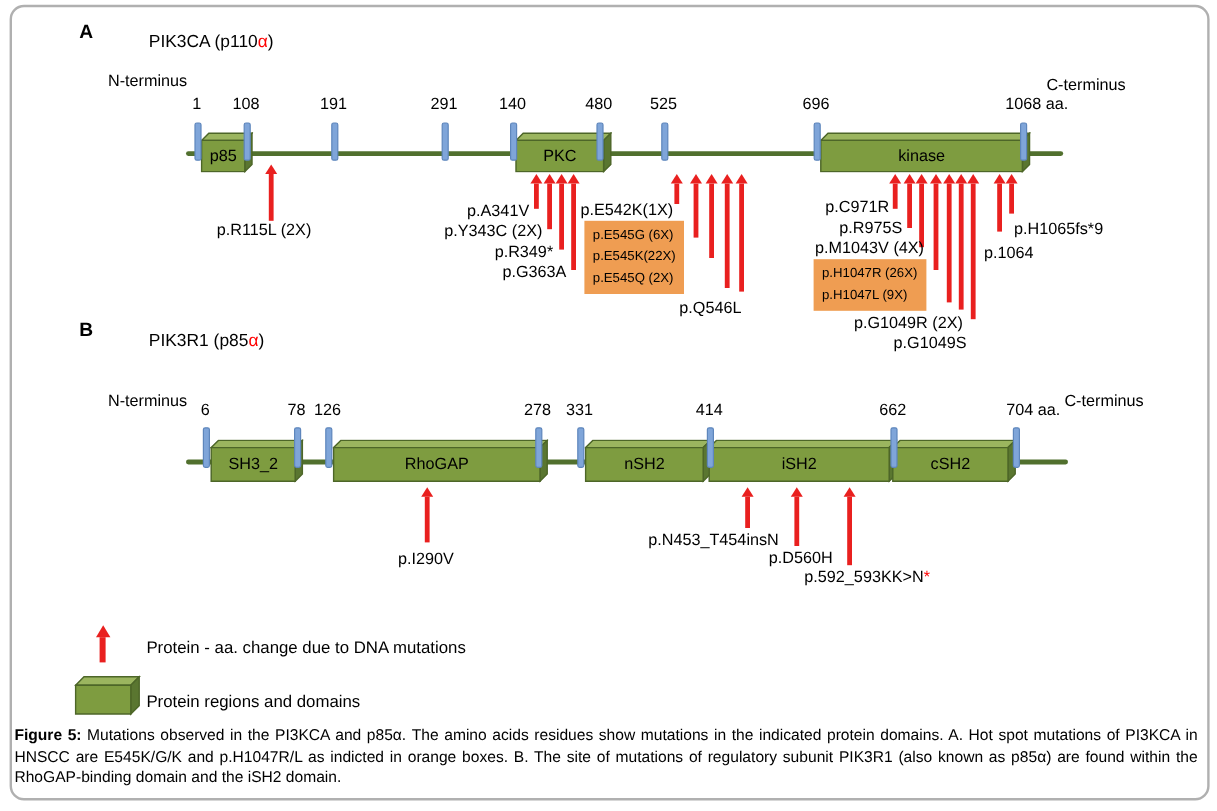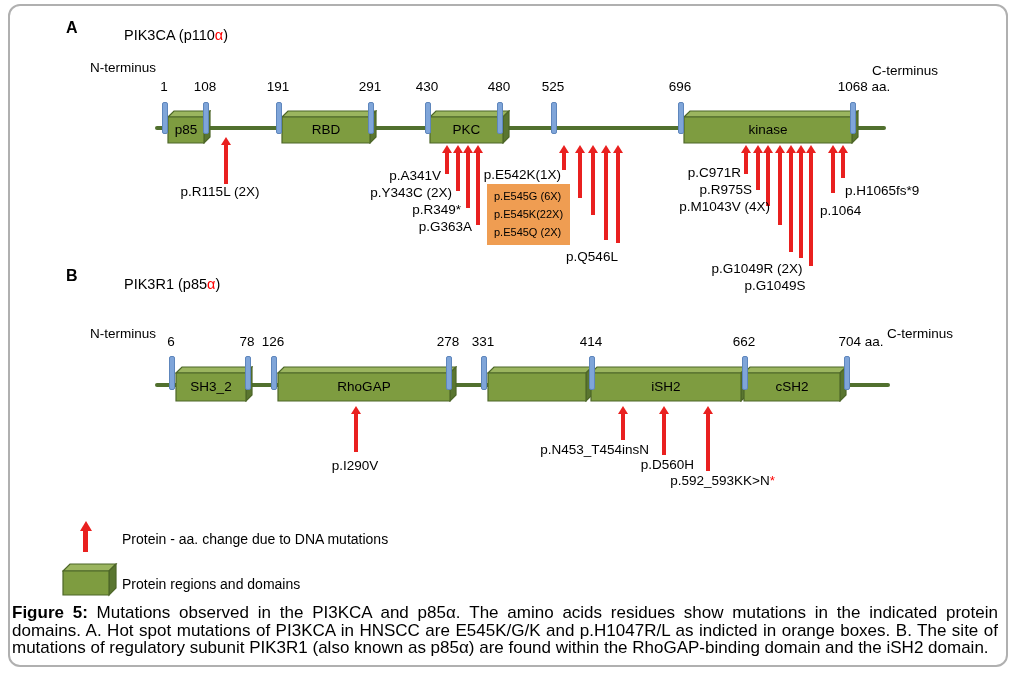--- a/index.html
+++ b/index.html
@@ -64,7 +64,7 @@
       <div class="tick" style="left: 368px; top: 102px; height: 30px;"></div>
       <div class="tick-lbl" style="left: 370px; top: 79px;">291</div>
       <div class="tick" style="left: 425px; top: 102px; height: 30px;"></div>
-      <div class="tick-lbl" style="left: 427px; top: 79px;">430</div>
+      <div class="tick-lbl" style="left: 427px; top: 79px;">140</div>
       <div class="tick" style="left: 497px; top: 102px; height: 30px;"></div>
       <div class="tick-lbl" style="left: 499px; top: 79px;">480</div>
       <div class="tick" style="left: 551px; top: 102px; height: 30px;"></div>

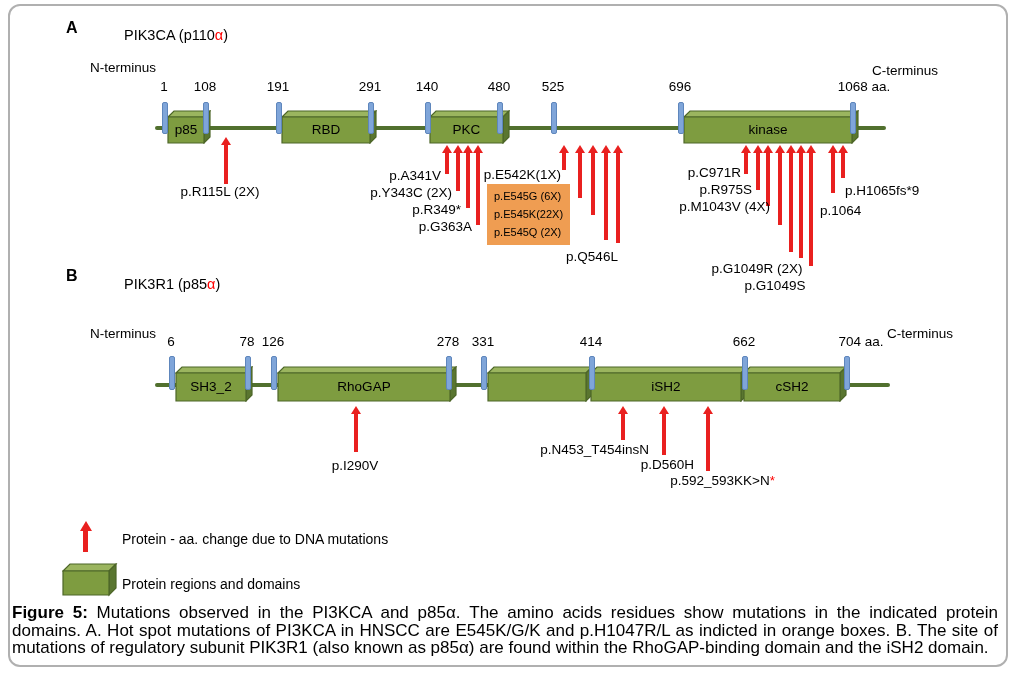--- a/index.html
+++ b/index.html
@@ -81,14 +81,6 @@
         </svg>
         <span class="cube-label" style="left: 1px; top: 7px; width: 36px; line-height: 26px;">p85</span>
       </div>
-      <div class="cube" style="left: 281px; top: 110px;">
-        <svg width="96" height="34">
-          <polygon class="ctop" points="1,7 7,1 95,1 89,7"></polygon>
-          <polygon class="cside" points="89,7 95,1 95,27 89,33"></polygon>
-          <polygon class="cfront" points="1,7 89,7 89,33 1,33"></polygon>
-        </svg>
-        <span class="cube-label" style="left: 1px; top: 7px; width: 88px; line-height: 26px;">RBD</span>
-      </div>
       <div class="cube" style="left: 429px; top: 110px;">
         <svg width="81" height="34">
           <polygon class="ctop" points="1,7 7,1 80,1 74,7"></polygon>

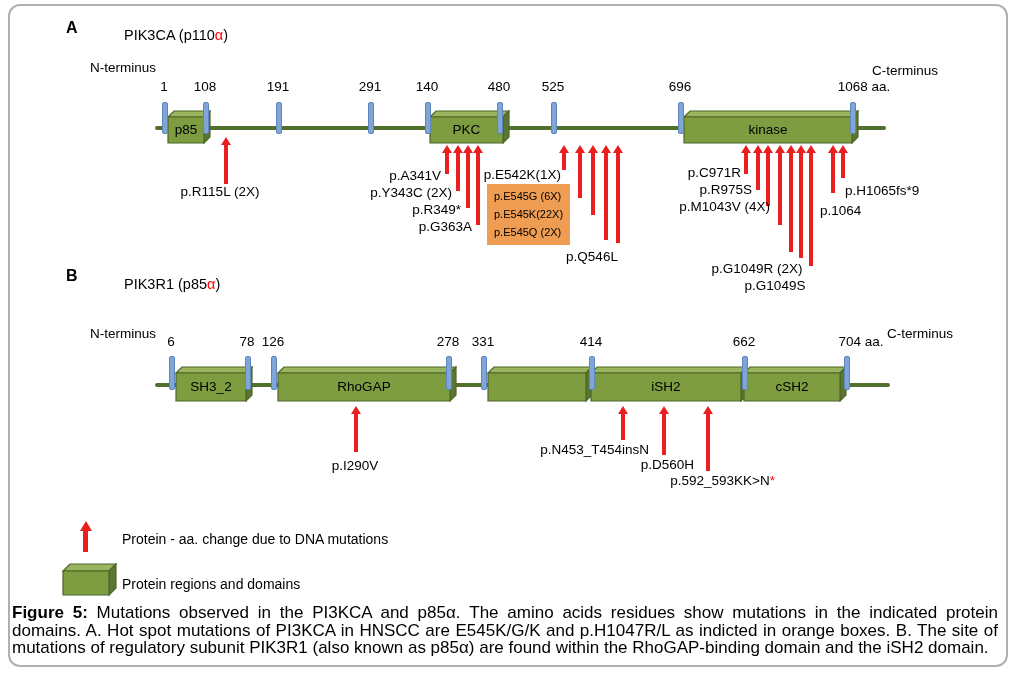--- a/index.html
+++ b/index.html
@@ -102,6 +102,10 @@
         <div>p.E545K(22X)</div>
         <div>p.E545Q (2X)</div>
       </div>
+      <div class="hotspot" style="left: 678px; top: 216px;">
+        <div>p.H1047R (26X)</div>
+        <div>p.H1047L (9X)</div>
+      </div>
       <div class="arrow" style="left: 220px; top: 137px; height: 47px;">
         <div class="arrow-head"></div>
         <div class="arrow-shaft"></div>

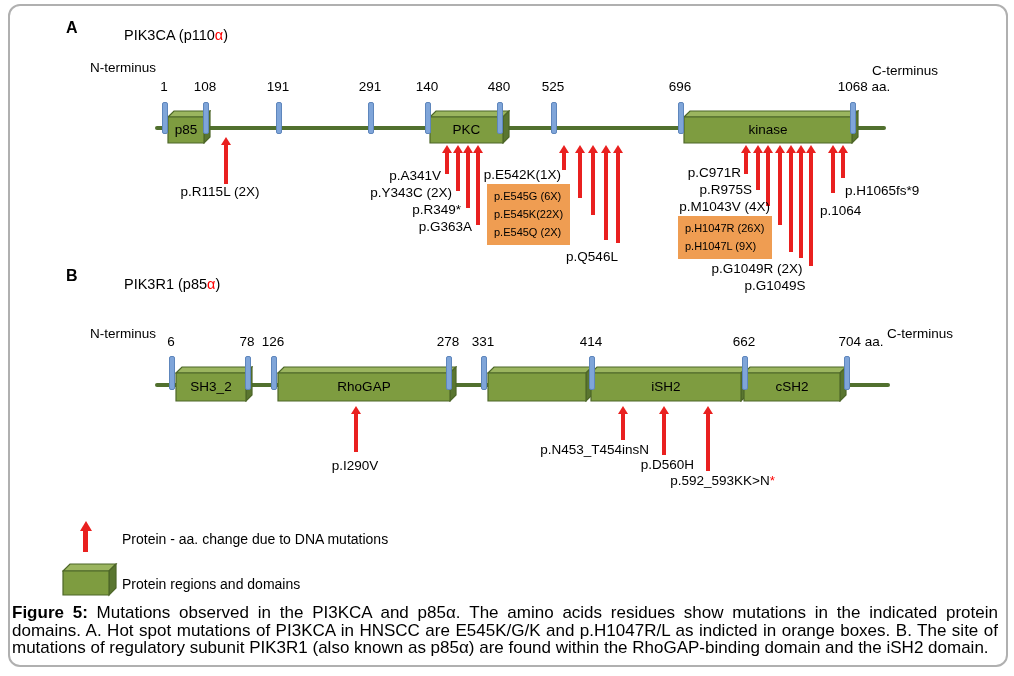--- a/index.html
+++ b/index.html
@@ -239,6 +239,7 @@
           <polygon class="cside" points="99,7 105,1 105,29 99,35"></polygon>
           <polygon class="cfront" points="1,7 99,7 99,35 1,35"></polygon>
         </svg>
+        <span class="cube-label" style="left: 1px; top: 7px; width: 98px; line-height: 28px;">nSH2</span>
       </div>
       <div class="cube" style="left: 590px; top: 366px;">
         <svg width="158" height="36">

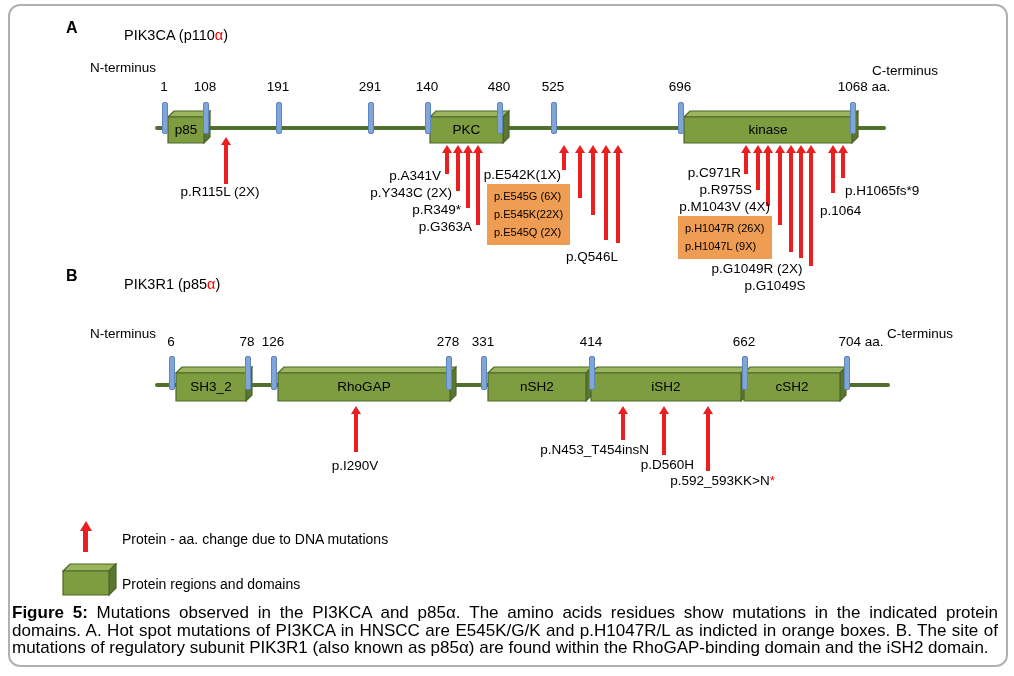--- a/index.html
+++ b/index.html
@@ -40,7 +40,7 @@
   .cfront{fill:var(--domain-front,#7E9C40); stroke:var(--domain-border,#4D6628); stroke-width:1.2;}
   .caption{
     position:absolute; left:12px; top:604px; width:986px; margin:0;
-    font-size:17px; line-height:17.5px; text-align:justify; z-index:4;
+    font-size:13px; line-height:17.5px; text-align:justify; z-index:4;
   }
 </style>
 </head>

